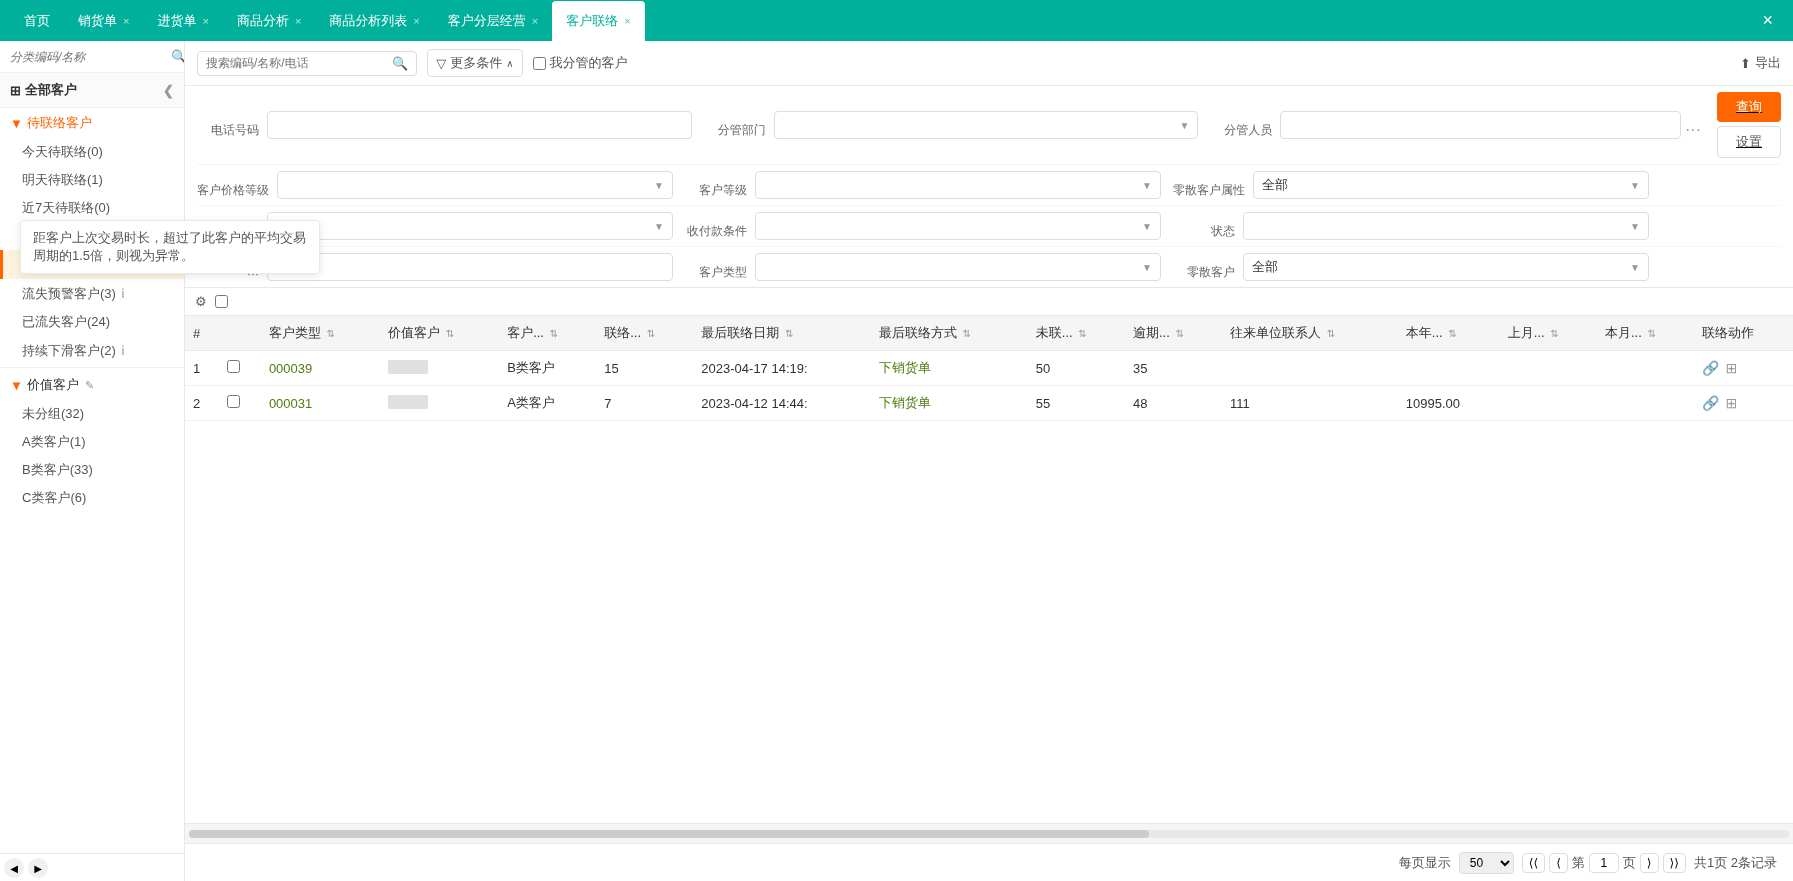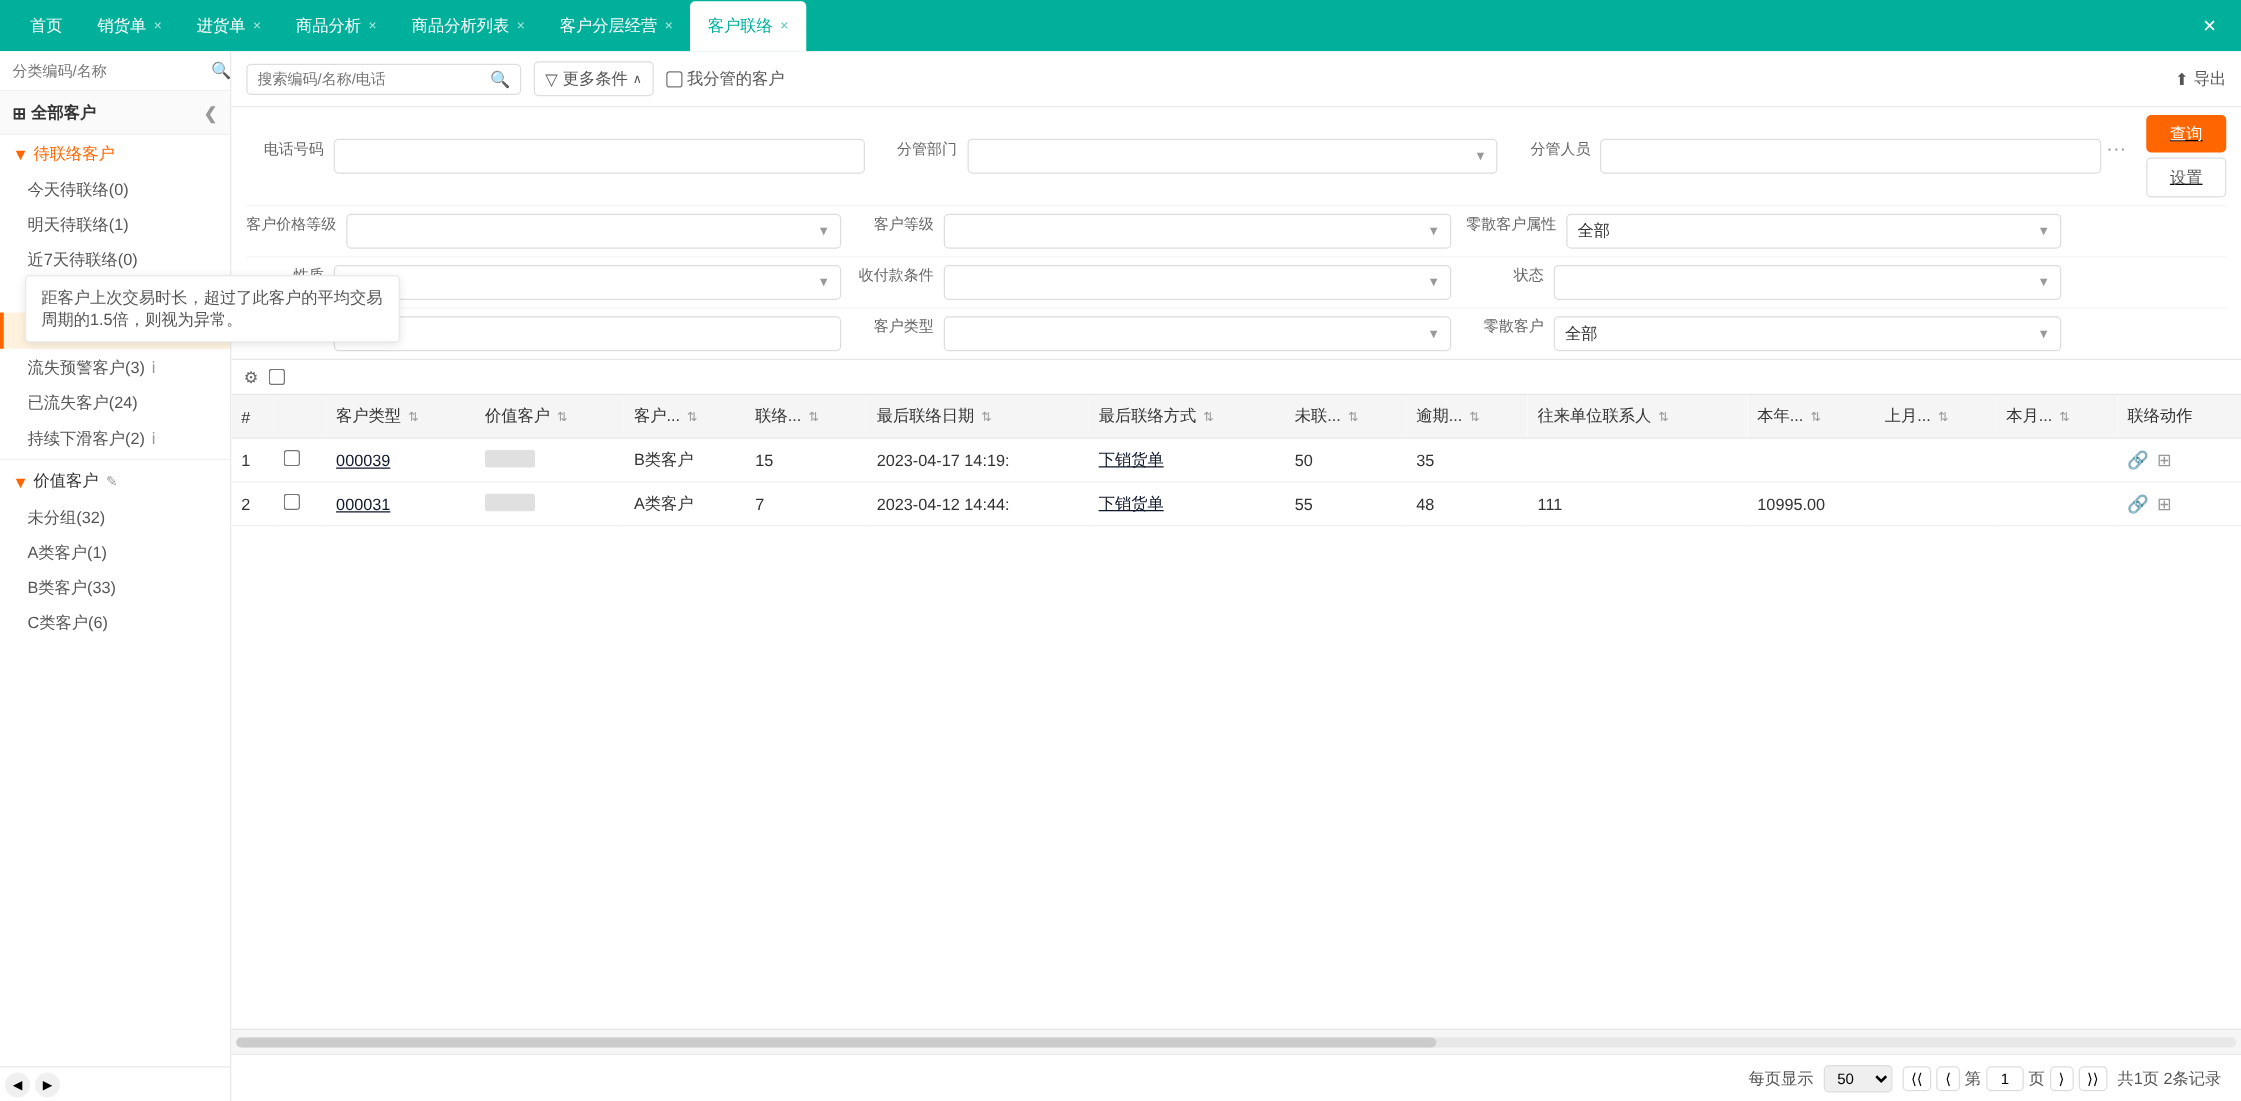--- a/index.html
+++ b/index.html
@@ -31,7 +31,7 @@
       display: flex; align-items: center; padding: 8px 10px; border-bottom: 1px solid #f0f0f0; gap: 4px;
     }
     .sidebar-search input {
-      flex: 1; border: none; outline: none; font-size: 12px; color: #666;
+      flex: 1; border: none; outline: none; font-size: 12px; color: #666; font-style: italic;
     }
     .sidebar-search .search-icon { color: #999; cursor: pointer; }
     .sidebar-section-title {

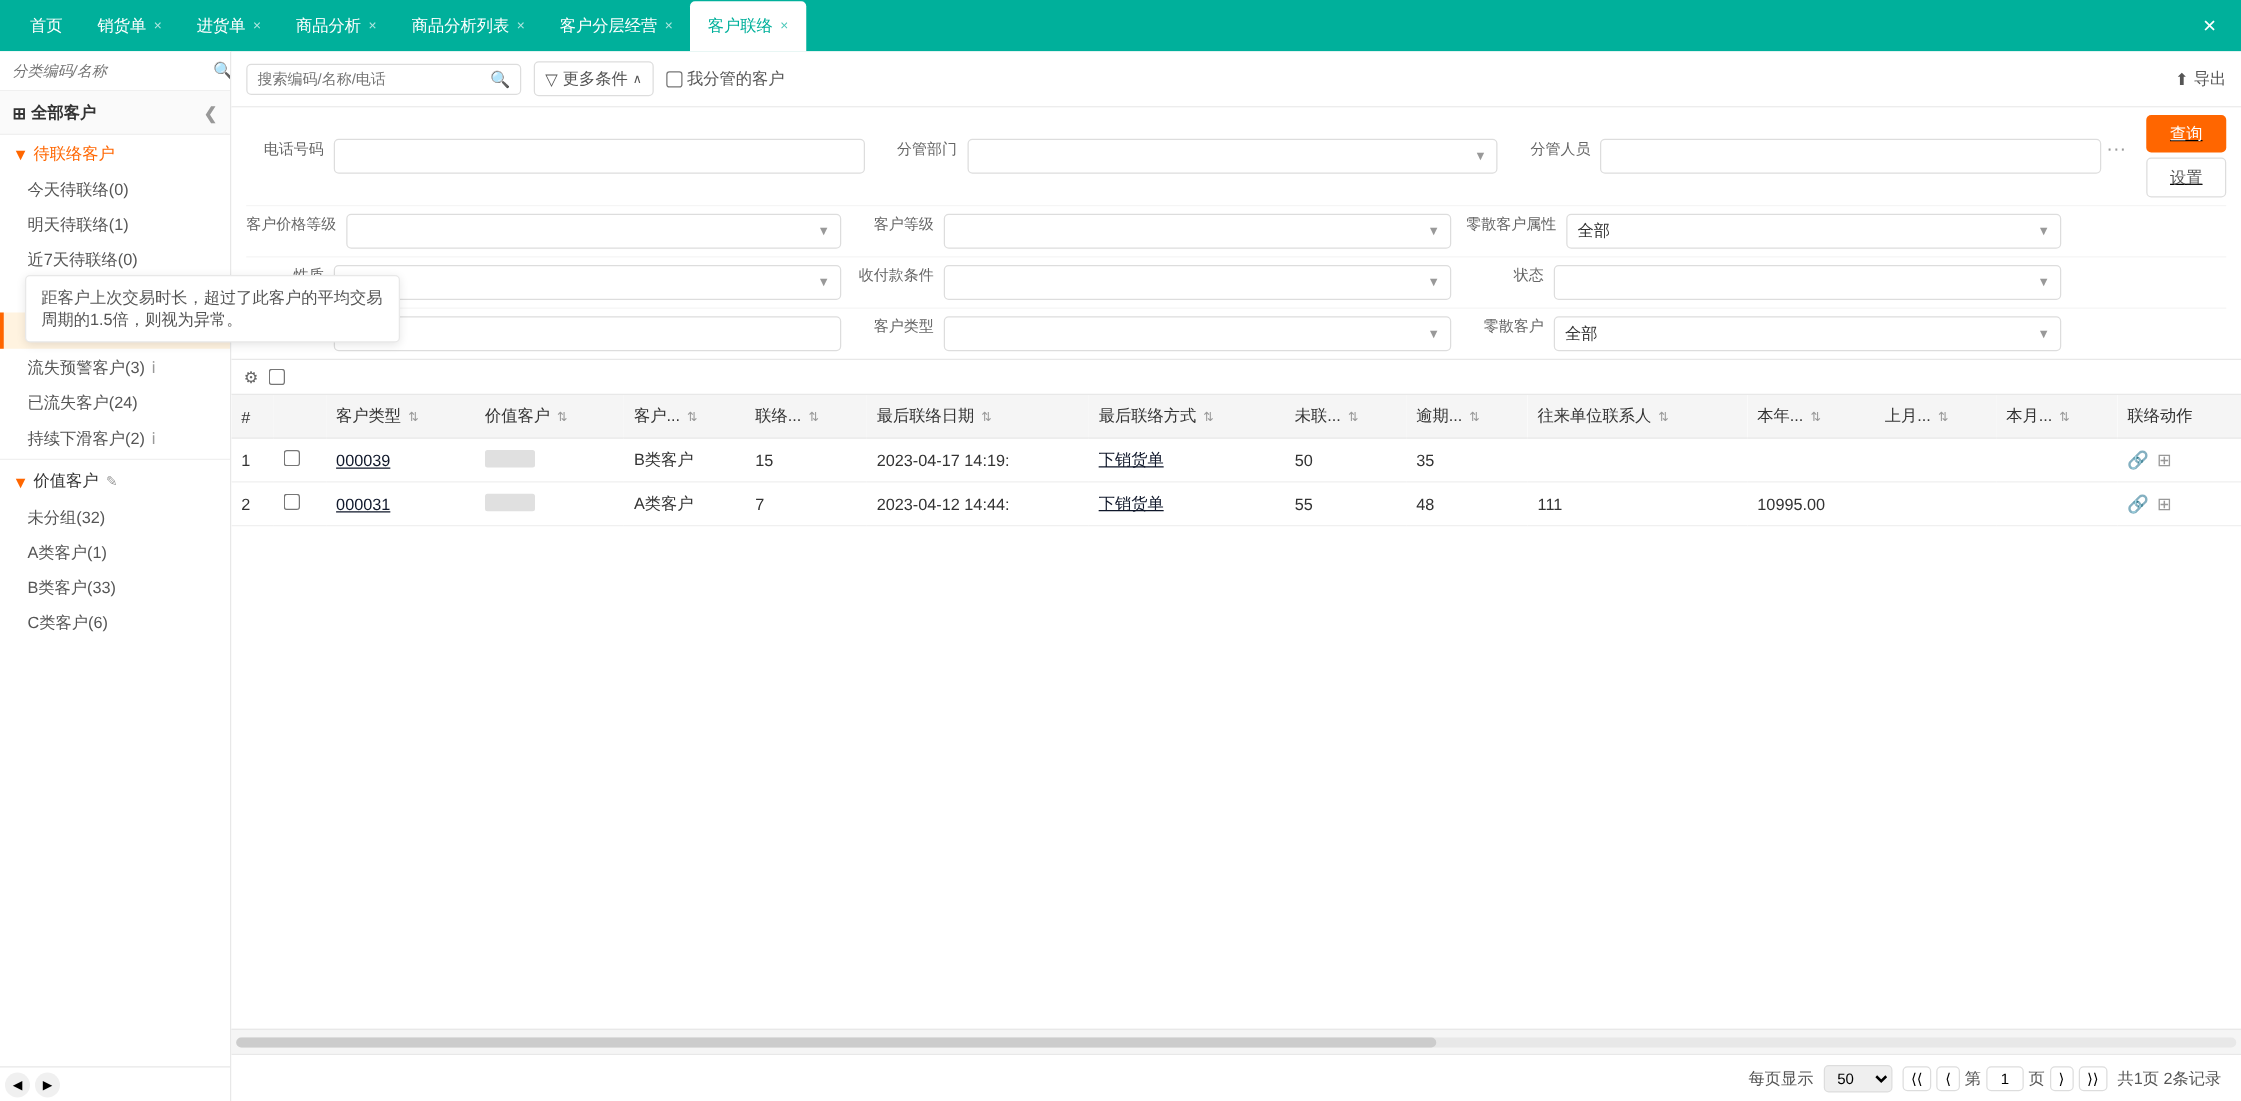--- a/index.html
+++ b/index.html
@@ -91,7 +91,7 @@
     }
     .filter-row:last-child { border-bottom: none; }
     .filter-field {
-      display: flex; align-items: flex-start; flex: 1; min-width: 0;
+      display: flex; align-items: flex-end; flex: 1; min-width: 0;
     }
     .filter-label {
       color: #666; font-size: 12px; white-space: nowrap; min-width: 70px; text-align: right; padding-right: 8px;

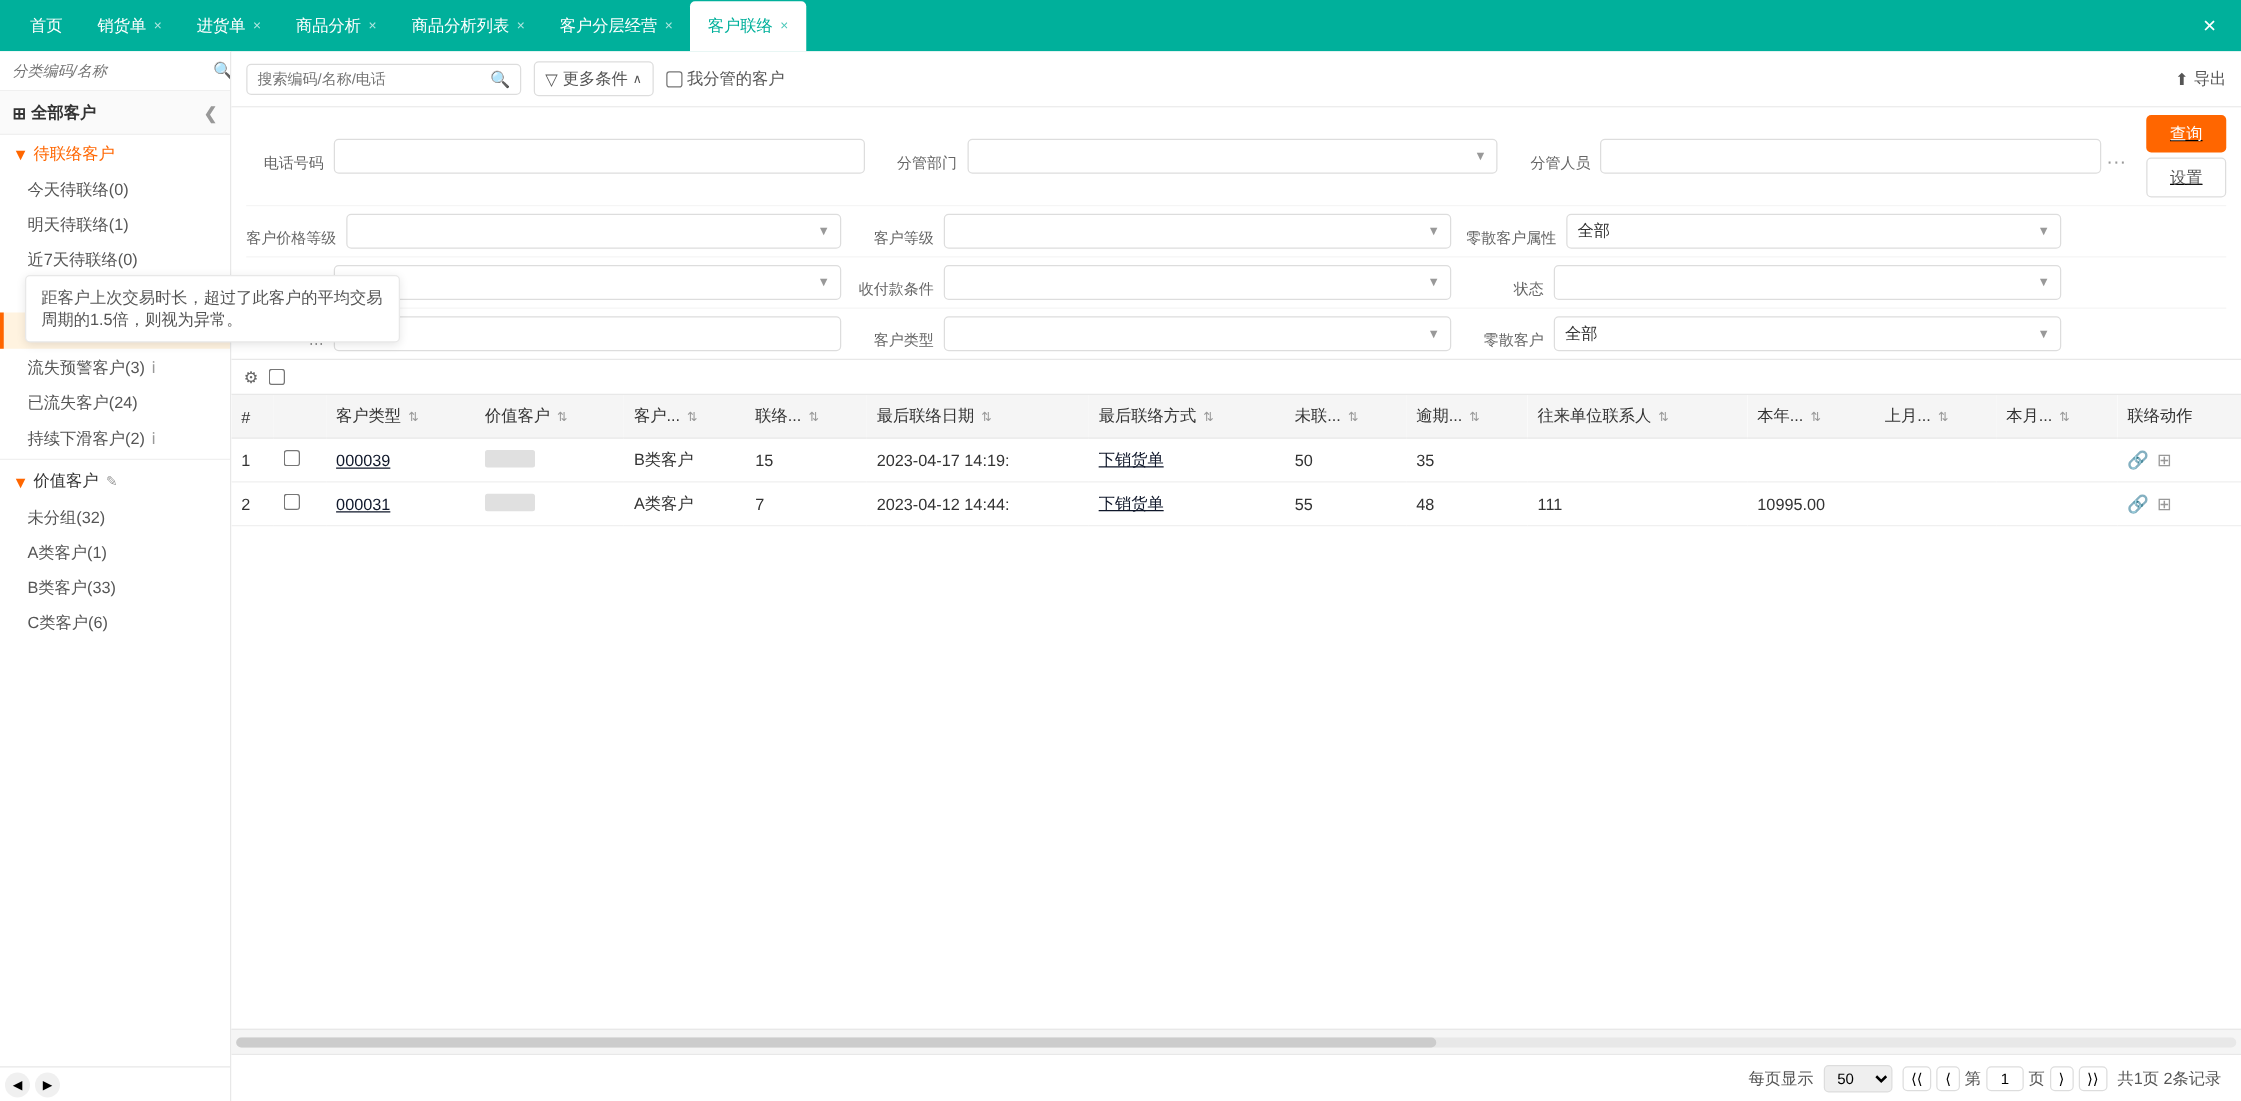--- a/index.html
+++ b/index.html
@@ -126,7 +126,7 @@
       padding: 8px 8px; color: #333; border-bottom: 1px solid #f0f0f0;
       white-space: nowrap;
     }
-    .link-text { color: #0f172a; text-decoration: underline; cursor: pointer; }
+    .link-text { color: #4d7c0f; cursor: pointer; }
     .table-toolbar {
       display: flex; align-items: center; padding: 6px 10px; background: #fff;
       border-bottom: 1px solid #e8e8e8; gap: 8px;

